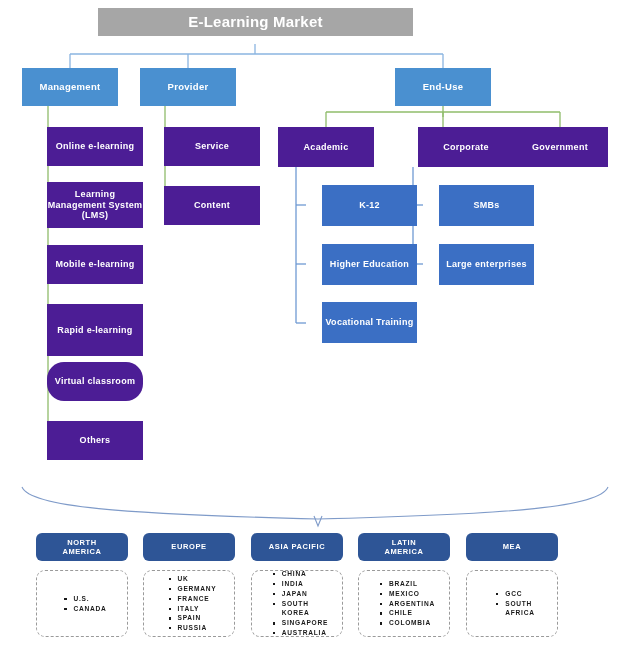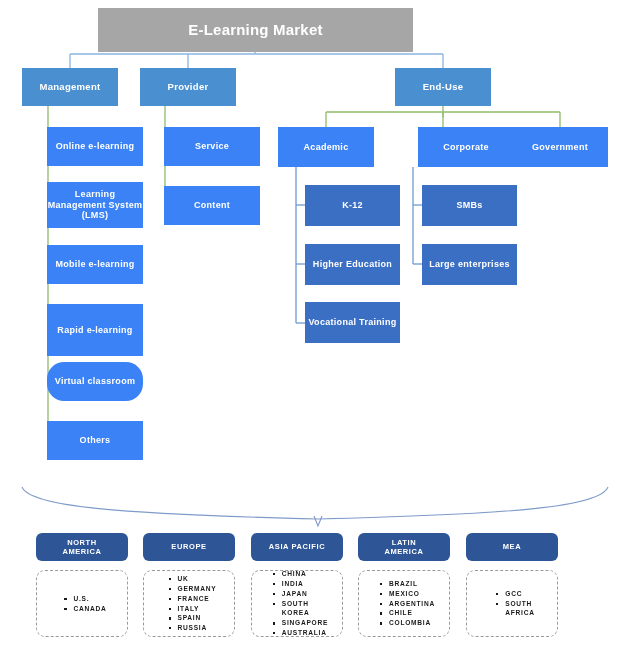--- a/index.html
+++ b/index.html
@@ -86,7 +86,7 @@
     <path d="M314 516 L318 526 L322 516" stroke="#7f9bc9" stroke-width="1.1" fill="none"></path>
   </svg>
 
-  <div class="node node-root" style="left:98px;top:8px;width:315px;height:44px;">
+  <div class="node node-root" style="left:98px;top:8px;width:315px;height:28px;">
     <span>E-Learning Market</span>
   </div>
 

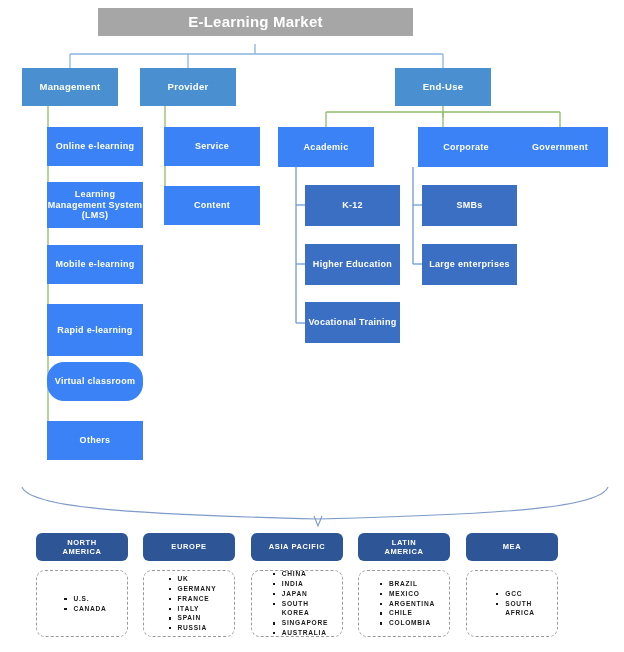--- a/index.html
+++ b/index.html
@@ -15,7 +15,7 @@
   }
   .node-root{background:#a6a6a6;font-size:15px;letter-spacing:.2px;}
   .node-l1{background:#4a90d0;font-size:9.5px;letter-spacing:.3px;}
-  .node-l2{background:#3b82f6;font-size:9px;letter-spacing:.3px;}
+  .node-l2{background:#4c1d95;font-size:9px;letter-spacing:.3px;}
   .node-l3{background:#3b6fc4;font-size:9px;letter-spacing:.3px;}
   .region-box{
     position:absolute;background:#2e5596;border-radius:6px;color:#fff;

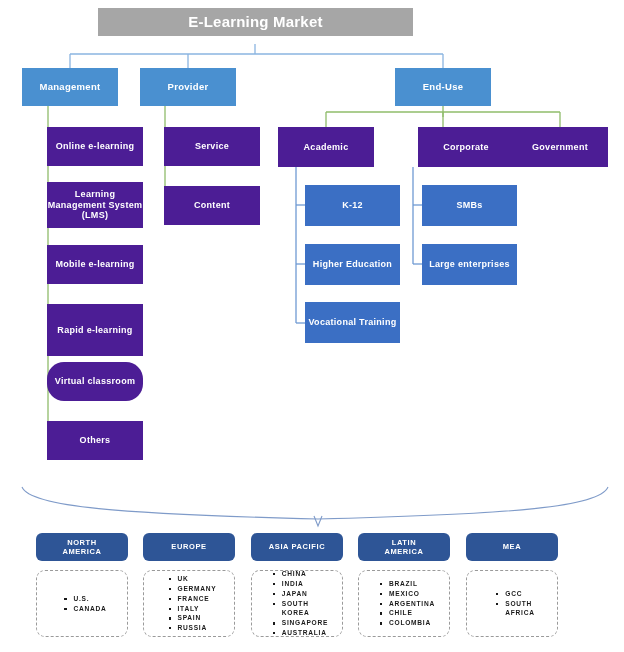--- a/index.html
+++ b/index.html
@@ -16,7 +16,7 @@
   .node-root{background:#a6a6a6;font-size:15px;letter-spacing:.2px;}
   .node-l1{background:#4a90d0;font-size:9.5px;letter-spacing:.3px;}
   .node-l2{background:#4c1d95;font-size:9px;letter-spacing:.3px;}
-  .node-l3{background:#3b6fc4;font-size:9px;letter-spacing:.3px;}
+  .node-l3{background:#3b6fc4;font-size:9px;letter-spacing:.3px;margin-left:17px;}
   .region-box{
     position:absolute;background:#2e5596;border-radius:6px;color:#fff;
     display:flex;align-items:center;justify-content:center;text-align:center;

